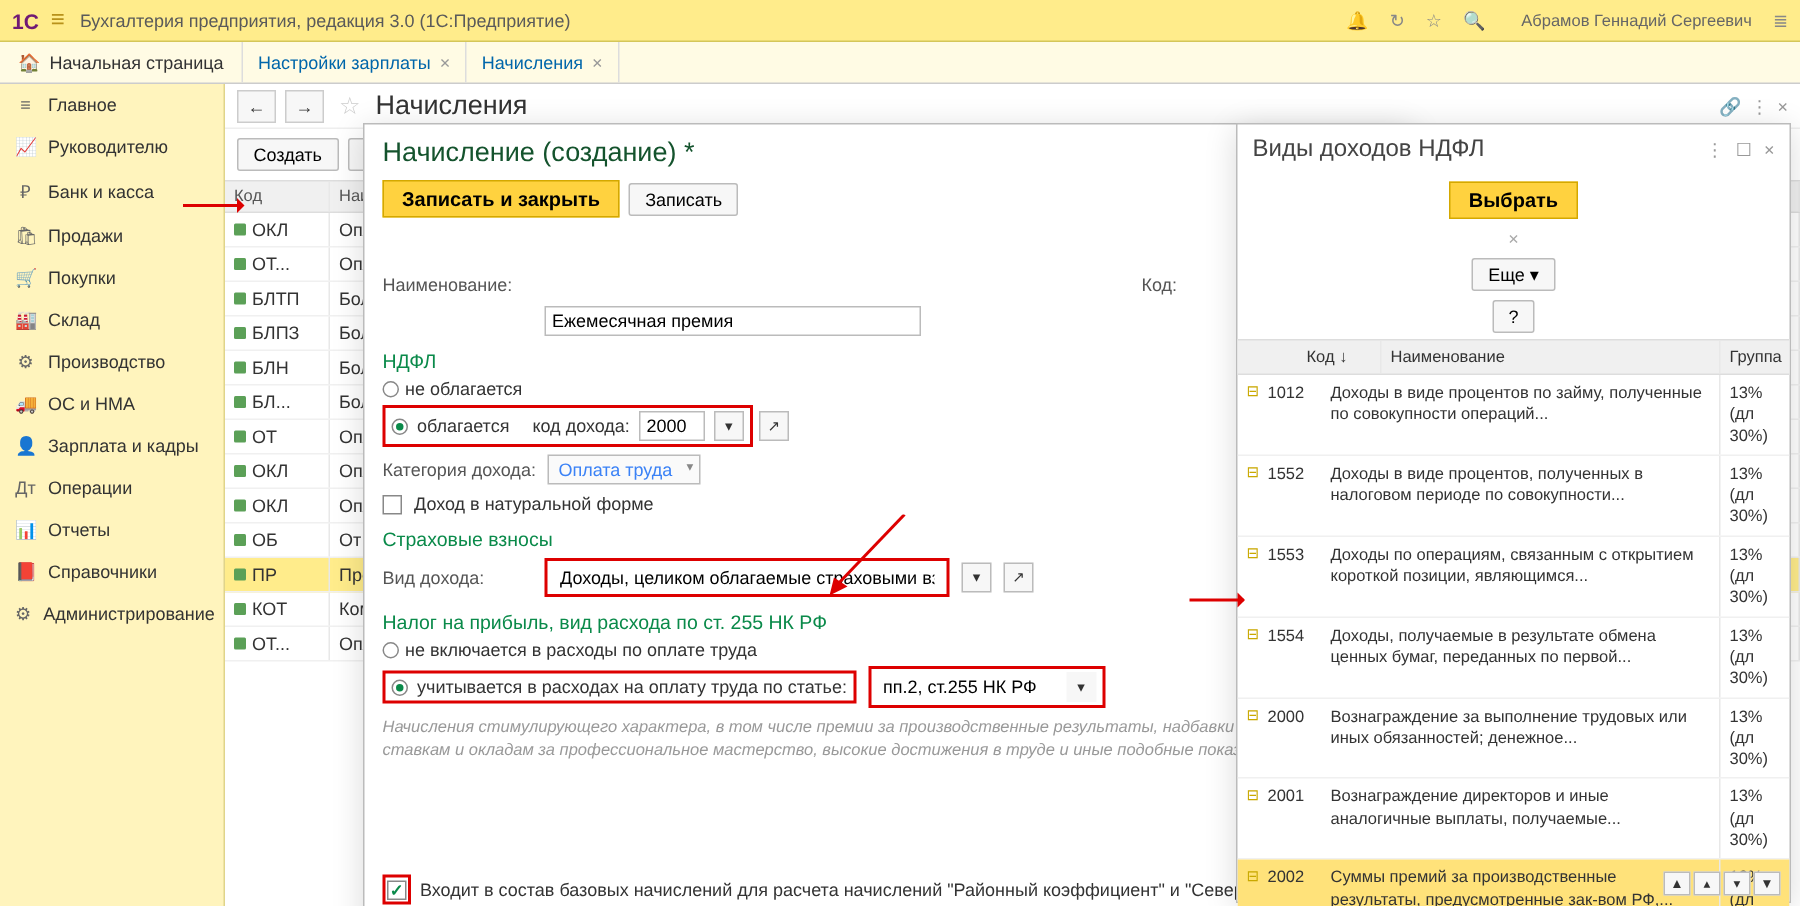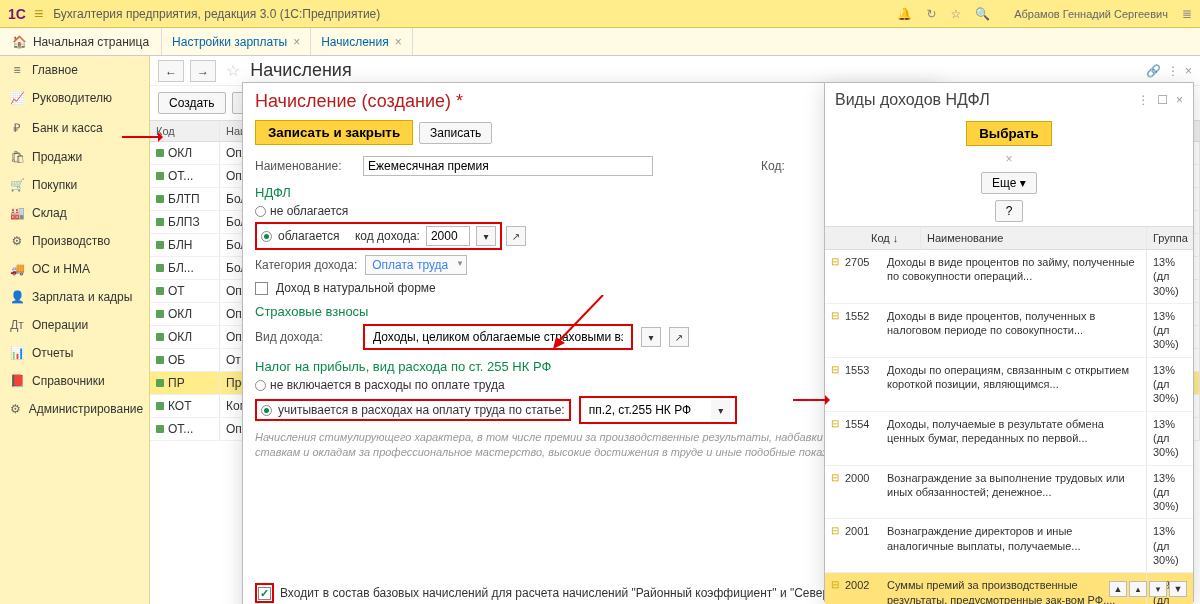--- a/index.html
+++ b/index.html
@@ -52,7 +52,7 @@
 
 
 .dialog { position: absolute; top: 26px; left: 92px; width: 700px; height: 540px; background: #fff; border: 1px solid #bbb; box-shadow: 0 4px 20px rgba(0,0,0,0.15); }
-.dlgtitle { font-size: 18px; color: #b91c1c; padding: 8px 12px 4px; }
+.dlgtitle { font-size: 18px; color: #14532d; padding: 8px 12px 4px; }
 .dlgbar { padding: 4px 12px 8px; display: flex; gap: 6px; align-items: center; }
 .btnprimary { background: #ffd23f; border: 1px solid #d4a800; padding: 4px 12px; font-weight: bold; cursor: pointer; }
 .frow { display: flex; align-items: center; padding: 3px 12px; gap: 8px; font-size: 12px; }

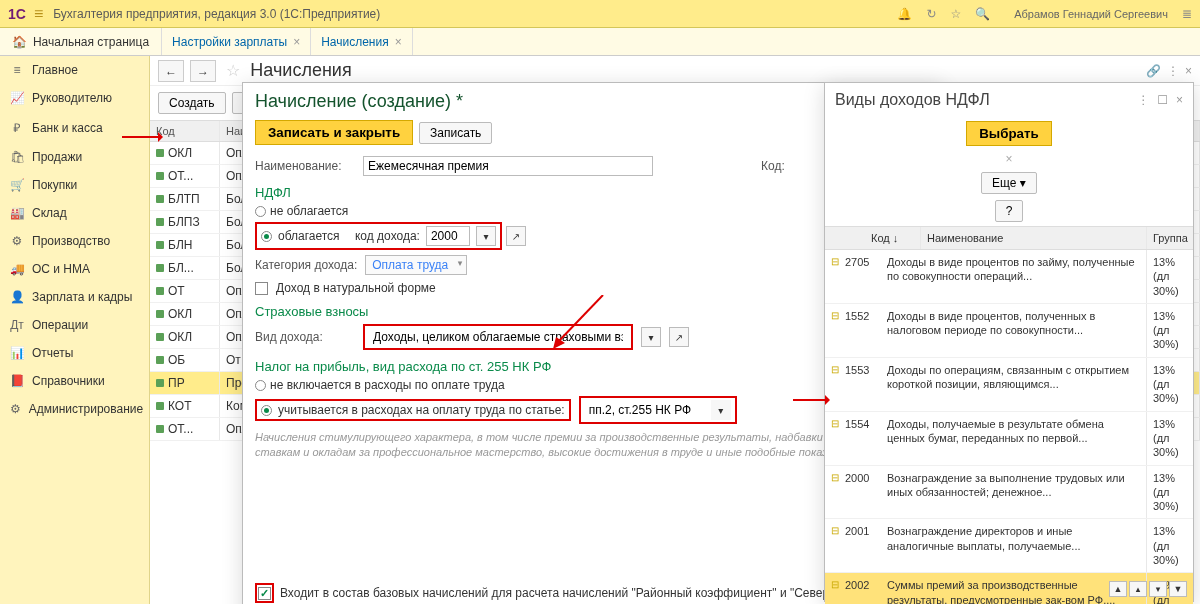--- a/index.html
+++ b/index.html
@@ -267,7 +267,7 @@
     </div>
     <div class="frow">
       <label>Наименование:</label>
-      <input class="finput" style="width: 290px;" value="Ежемесячная премия">
+      <input class="finput" style="width: 251px; margin-top: 48px;" value="Ежемесячная премия">
       <div style="flex:1"></div>
       <label>Код:</label>
       <input class="finput" style="width: 60px;" value="ЕПР">

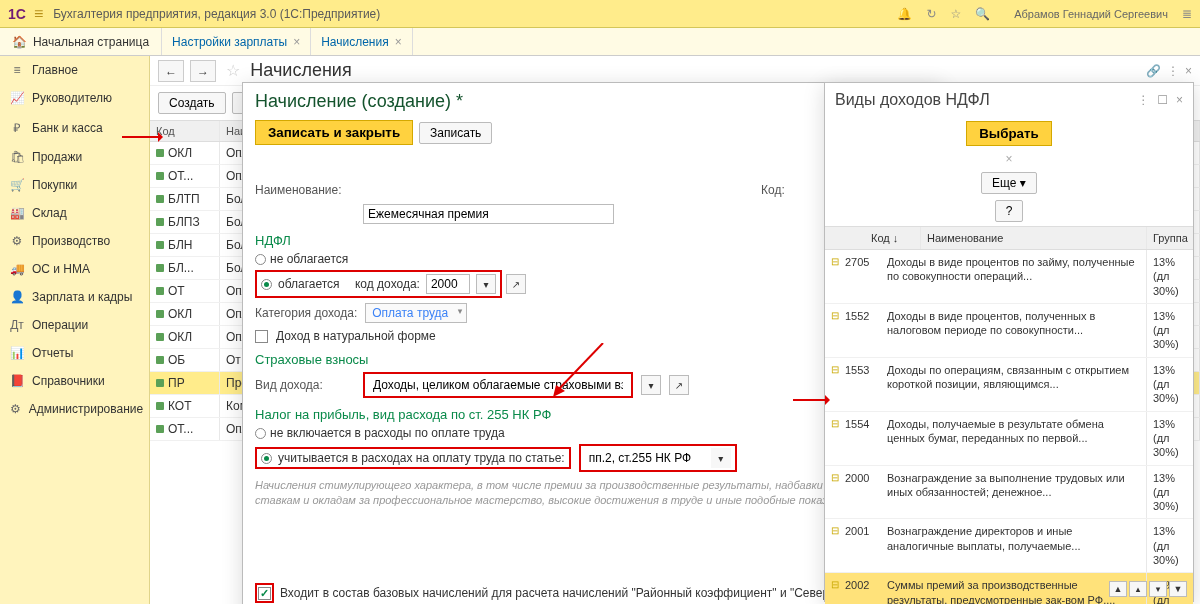--- a/index.html
+++ b/index.html
@@ -368,7 +368,7 @@
     <div id="rbody" style="overflow:hidden;height:390px">
         <div class="rrow">
           <div class="rmark">⊟</div>
-          <div class="rc1b">2705</div>
+          <div class="rc1b">1012</div>
           <div class="rc2">Доходы в виде процентов по займу, полученные по совокупности операций...</div>
           <div class="rc3">13% (дл 30%)</div>
         </div>

